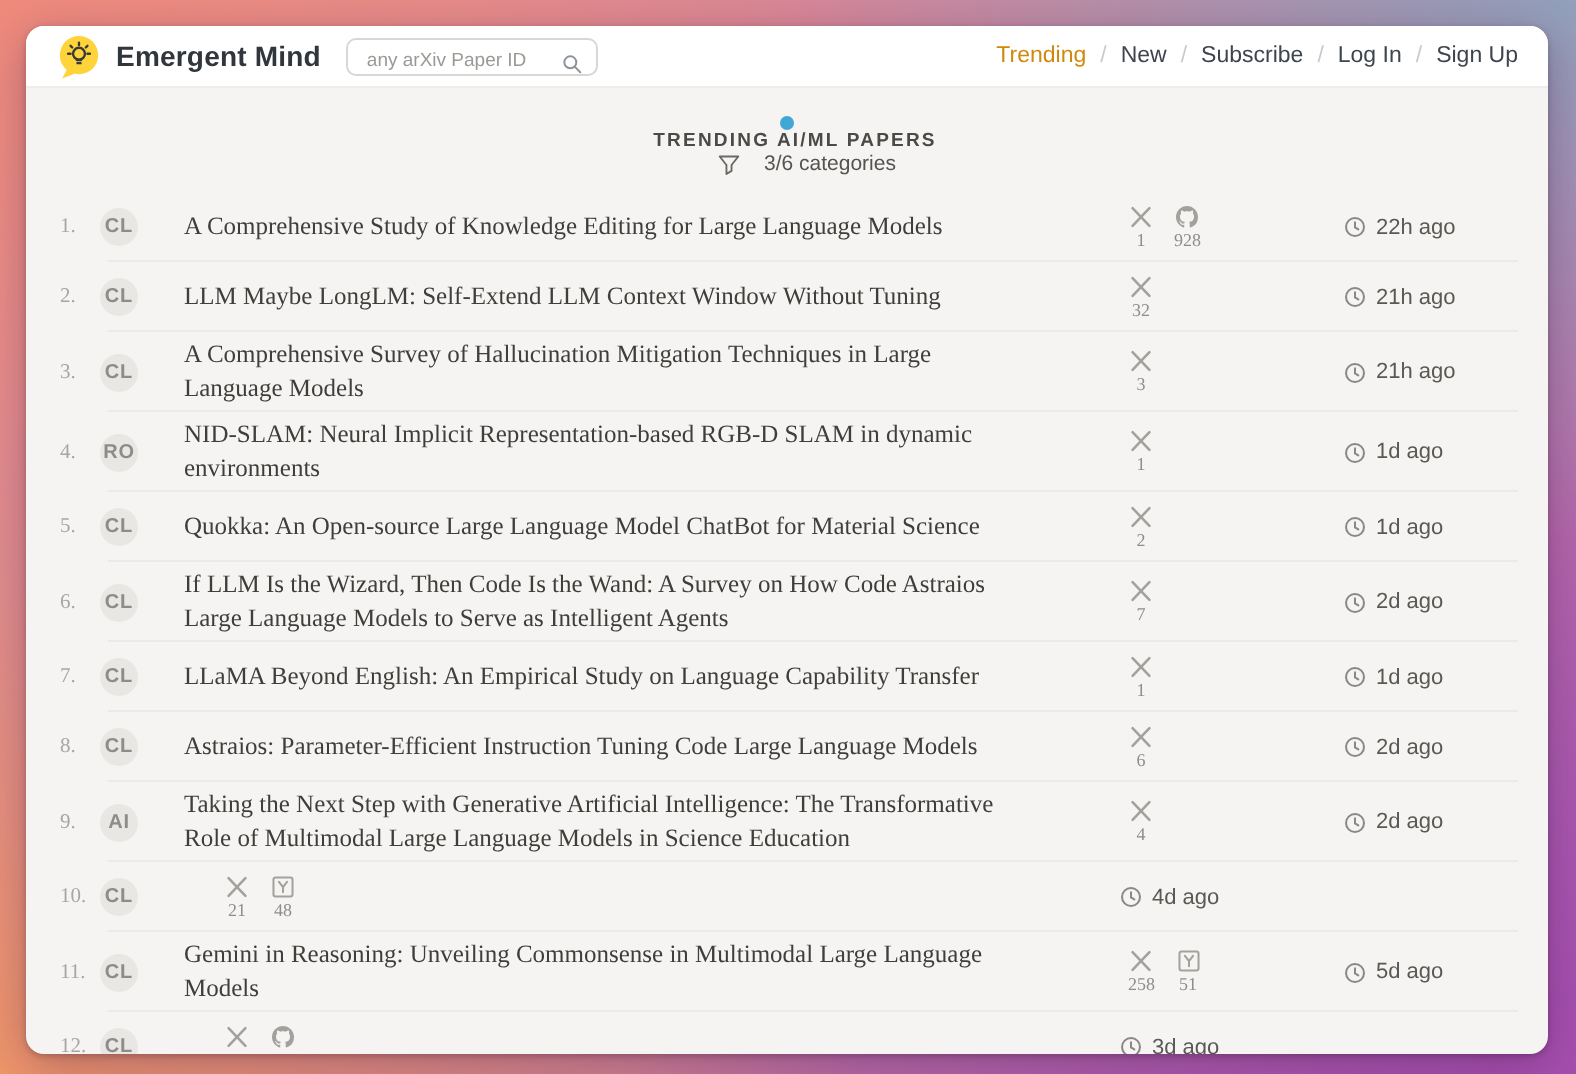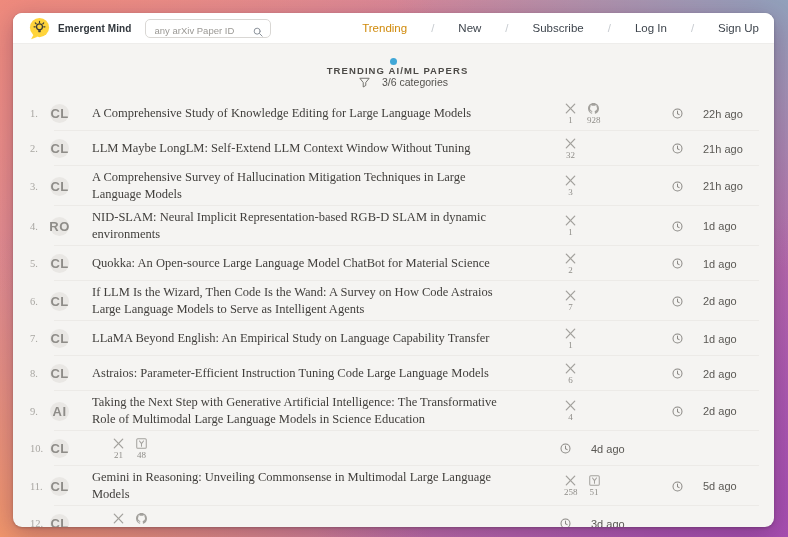--- a/index.html
+++ b/index.html
@@ -31,7 +31,7 @@
     display:flex;align-items:center;padding:0 15px;
   }
   .logo{width:23px;height:23px;margin-right:7px;display:flex;align-items:center;}
-  .brand{font-size:10px;font-weight:700;color:#30363c;letter-spacing:.1px;cursor:pointer;}
+  .brand{font-size:14px;font-weight:700;color:#30363c;letter-spacing:.1px;cursor:pointer;}
   .search{
     margin-left:13px;width:126px;height:19px;border:1px solid #d9d7d4;border-radius:5px;
     background:#fff;display:flex;align-items:flex-end;padding:0 7px;

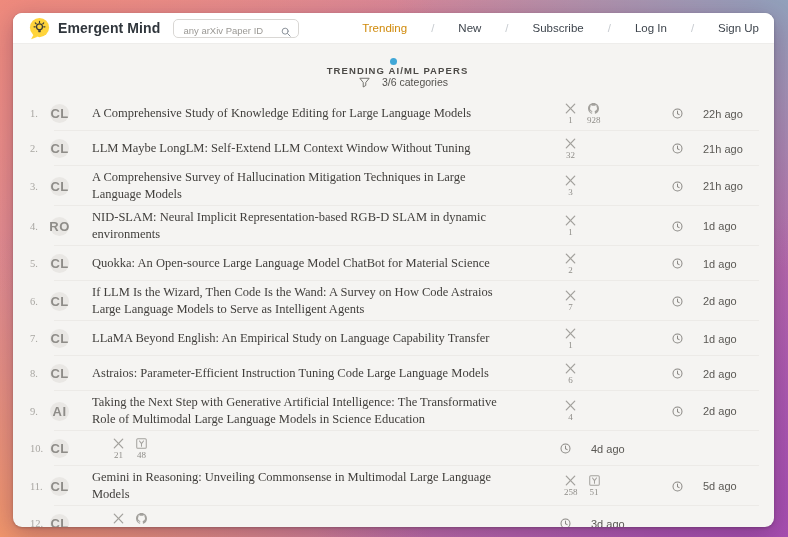--- a/index.html
+++ b/index.html
@@ -41,7 +41,7 @@
     font-family:"Liberation Sans",sans-serif;font-size:9.5px;color:#44423e;
   }
   .search input::placeholder{color:#9b9995;}
-  nav{margin-left:auto;display:flex;align-items:center;gap:24px;font-size:11.5px;}
+  nav{margin-left:auto;display:flex;align-items:center;gap:7px;font-size:11.5px;}
   .nav-link{color:#3e454d;text-decoration:none;cursor:pointer;}
   .nav-link.active{color:var(--accent);}
   .sep{color:#c7cbd0;}

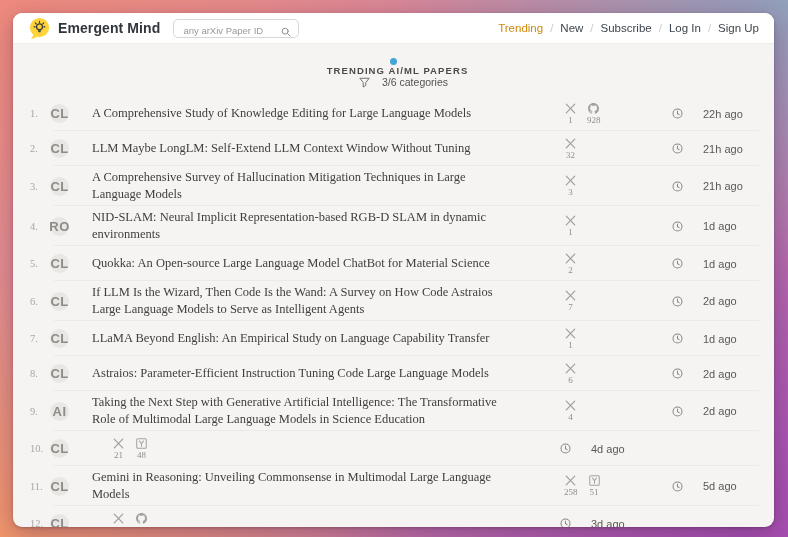--- a/index.html
+++ b/index.html
@@ -61,7 +61,7 @@
   .rank{font-family:"Liberation Serif",serif;font-size:10.5px;color:#a8a6a2;padding-left:17px;}
   .badge{
     width:19px;height:19px;border-radius:50%;background:#e9e7e4;color:#8e8c88;
-    font-size:13px;font-weight:700;letter-spacing:.4px;
+    font-size:10px;font-weight:700;letter-spacing:.4px;
     display:flex;align-items:center;justify-content:center;cursor:pointer;
   }
   .title{

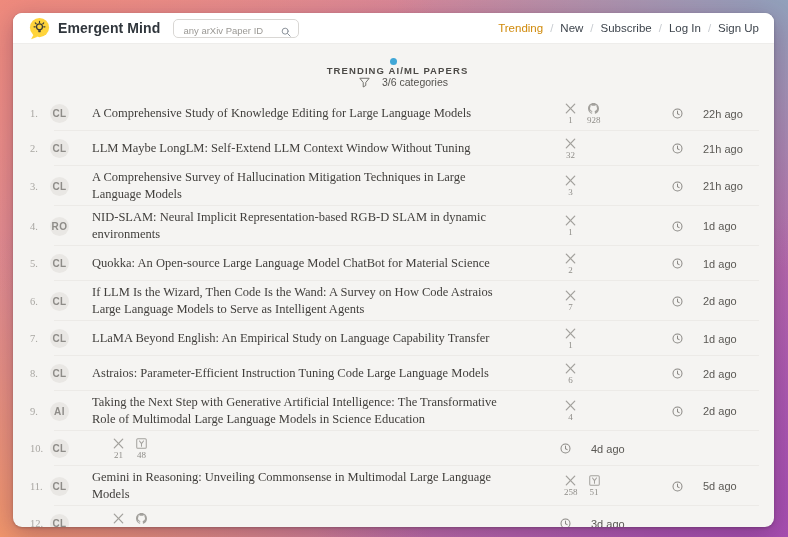--- a/index.html
+++ b/index.html
@@ -72,7 +72,7 @@
   .stat{display:flex;flex-direction:column;align-items:center;gap:1px;min-width:13px;cursor:pointer;}
   .stat svg{width:11px;height:11px;display:block;}
   .stat-value{font-family:"Liberation Serif",serif;font-size:9px;color:#8f8d89;}
-  .time{display:flex;align-items:center;gap:20px;font-size:11px;color:#5a5854;padding-left:16px;}
+  .time{display:flex;align-items:center;gap:5px;font-size:11px;color:#5a5854;padding-left:16px;}
   .time svg{width:11px;height:11px;display:block;}
 </style>
 </head>

